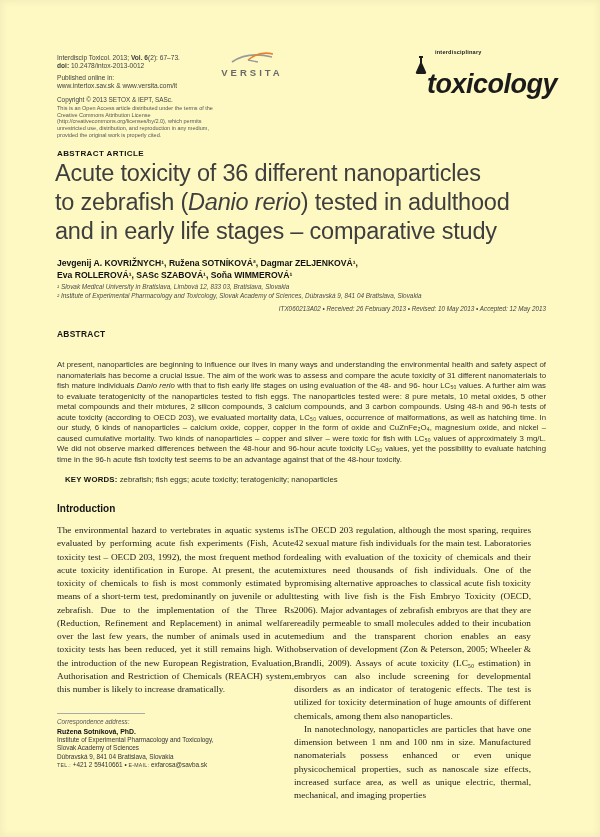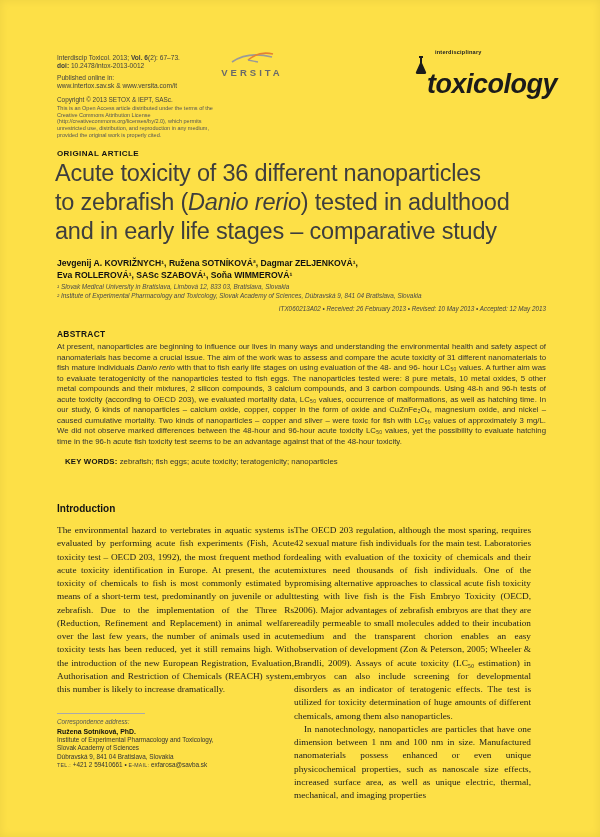--- a/index.html
+++ b/index.html
@@ -10,7 +10,7 @@
     -webkit-font-smoothing:antialiased;
   }
   .page{
-    position:absolute;inset:0;background:#fde047;
+    position:absolute;inset:0;background:#fef9c3;
     box-shadow:inset 0 0 10px rgba(0,0,0,0.07);
     text-decoration:underline;
   }

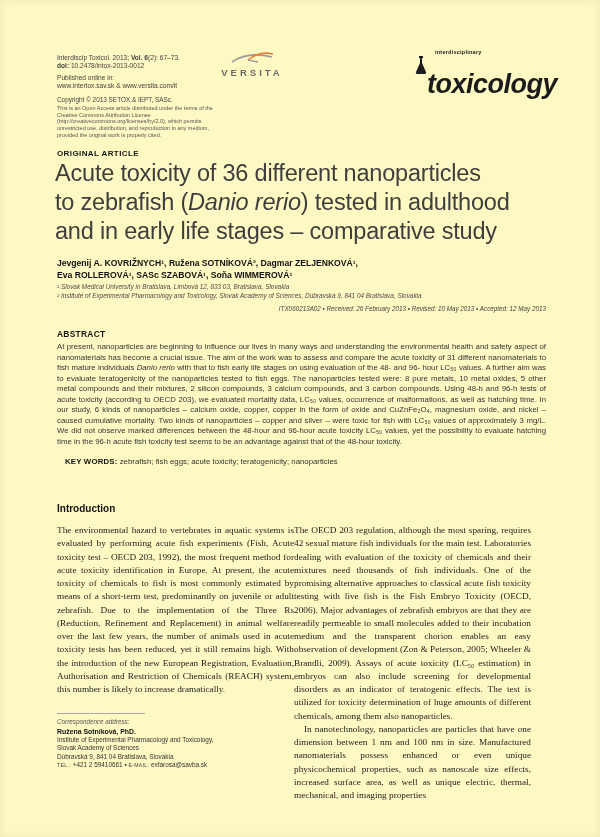--- a/index.html
+++ b/index.html
@@ -98,7 +98,7 @@
     </div>
   </div>
 
-  <div class="article-type">ORIGINAL ARTICLE</div>
+  <div class="article-type">ABSTRACT ARTICLE</div>
   <h1 class="title" style="margin:0;">
     <div>Acute toxicity of 36 different nanoparticles</div>
     <div><span>to zebrafish (</span><span style="font-style: italic;">Danio rerio</span><span>) tested in adulthood</span></div>

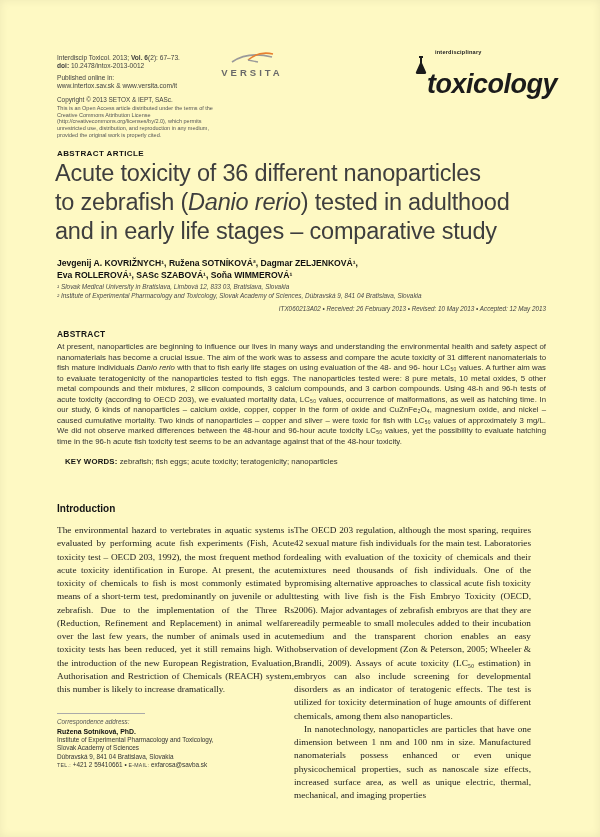--- a/index.html
+++ b/index.html
@@ -42,7 +42,7 @@
   
   .abstract{position:absolute;left:57px;top:329px;width:489px;}
   .abs-head{font-size:8.4px;font-weight:bold;color:#141414;letter-spacing:0.3px;}
-  .abs-text{margin-top:3px;font-size:7.8px;line-height:10.55px;text-align:justify;color:#333;}
+  .abs-text{margin-top:21px;font-size:7.8px;line-height:10.55px;text-align:justify;color:#333;}
   .keywords{margin-top:10px;font-size:7.8px;color:#333;margin-left:8px;}
   .kw-label{font-weight:bold;color:#141414;letter-spacing:0.2px;}
 

